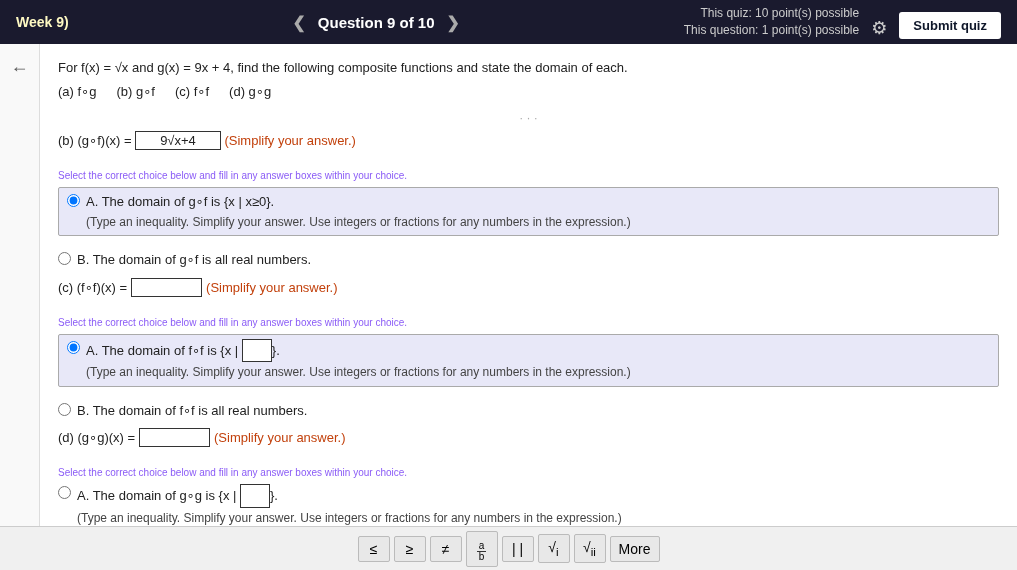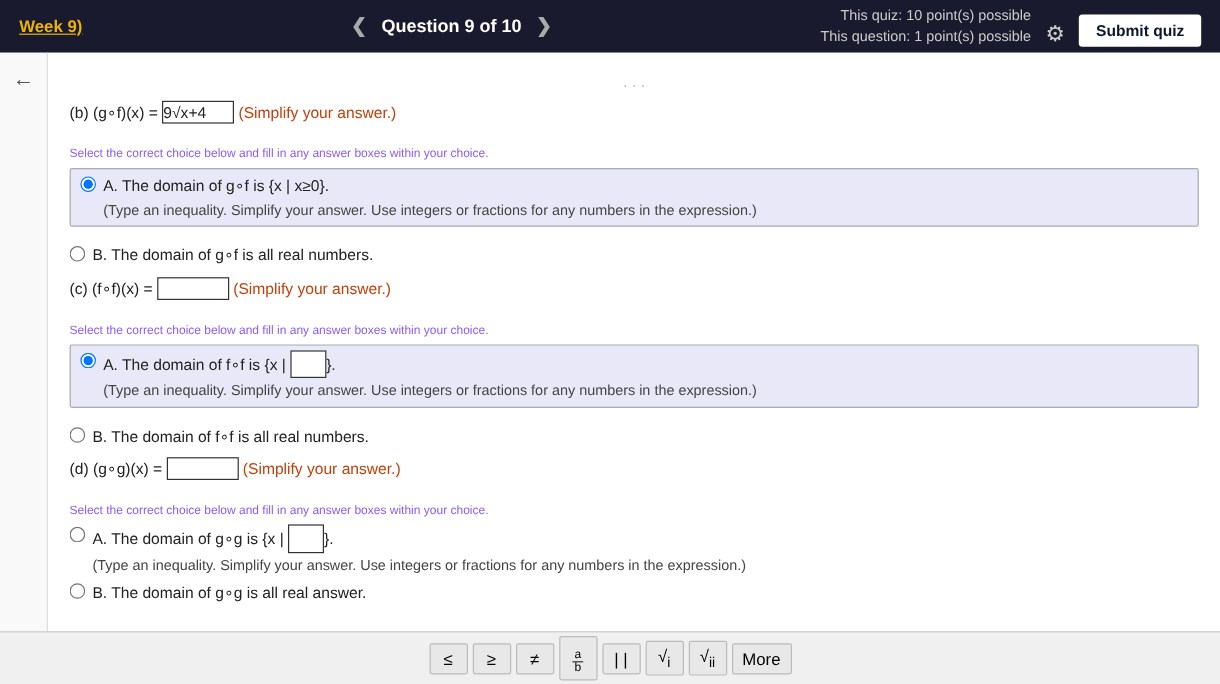--- a/index.html
+++ b/index.html
@@ -9,7 +9,7 @@
       display: flex; align-items: center; justify-content: space-between;
       background: #1a1a2e; color: white; padding: 8px 16px; height: 44px;
     }
-    .top-bar-left { font-size: 14px; font-weight: bold; color: #eab308; text-decoration: underline; }
+    .top-bar-left { font-size: 14px; font-weight: bold; color: #fef9c3; }
     .top-bar-center { display: flex; align-items: center; gap: 12px; font-size: 15px; font-weight: bold; }
     .top-bar-center .nav-arrow { cursor: pointer; font-size: 16px; color: #aaa; }
     .top-bar-right { display: flex; align-items: flex-end; gap: 12px; }

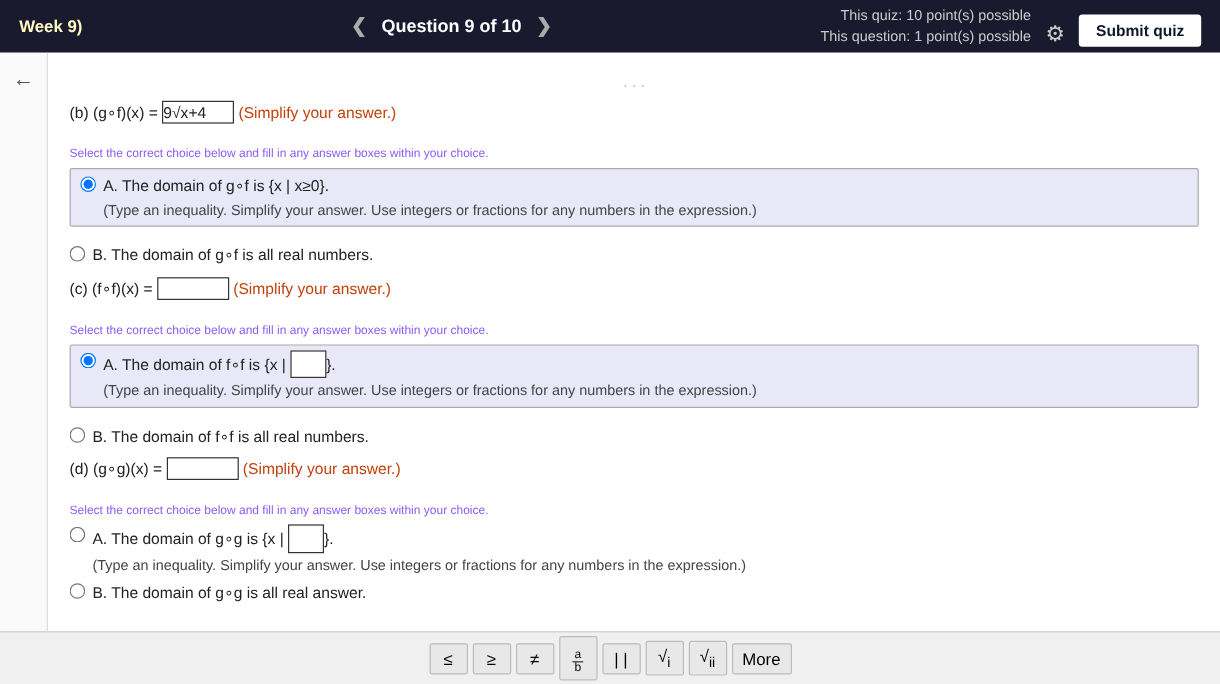--- a/index.html
+++ b/index.html
@@ -106,6 +106,17 @@
 
   <div class="content-area">
 
+    <div class="question-header">
+      <div>
+        For f(x) = √x and g(x) = 9x + 4, find the following composite functions and state the domain of each.
+      </div>
+      <div class="parts">
+        <span>(a) f∘g</span>
+        <span>(b) g∘f</span>
+        <span>(c) f∘f</span>
+        <span>(d) g∘g</span>
+      </div>
+    </div>
 
     <div class="divider-dots">· · ·</div>
 

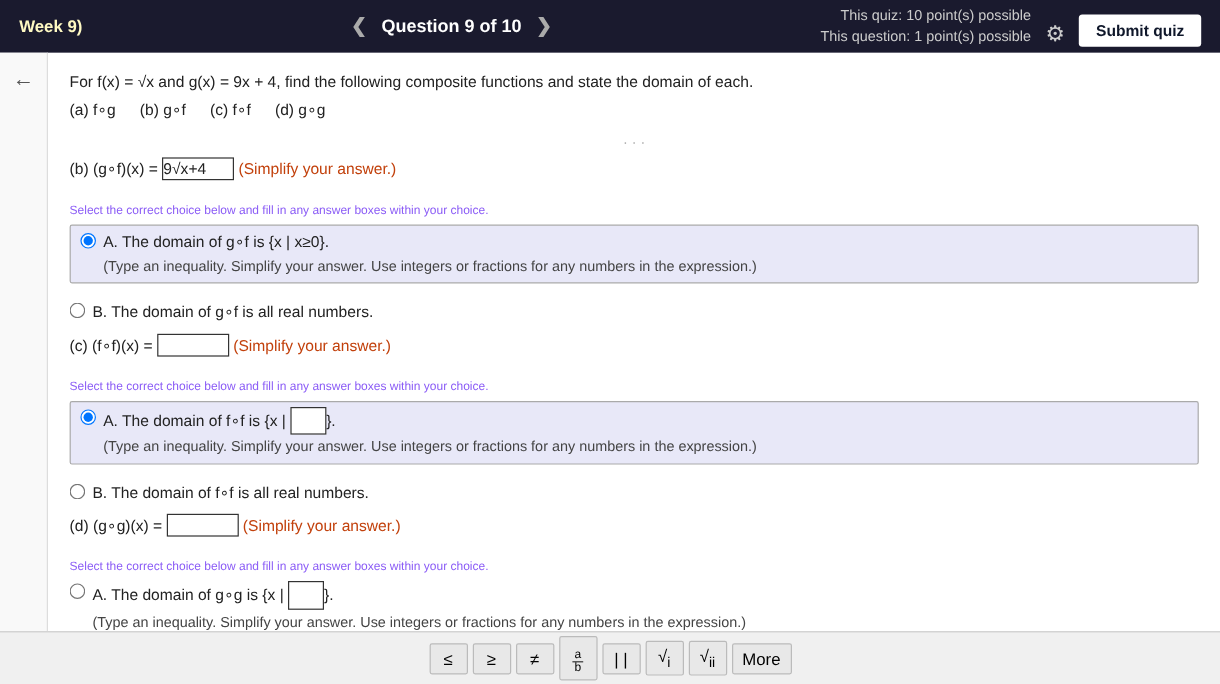--- a/index.html
+++ b/index.html
@@ -42,7 +42,7 @@
     .part-section { margin-bottom: 8px; }
     .part-answer { font-size: 13px; margin-bottom: 4px; color: #222; }
     .part-answer .answer-box {
-      display: inline-block; border: 1px solid #333; padding: 1px 0;
+      display: inline-block; border: 1px solid #333; padding: 1px 24px;
       font-size: 13px; background: white; min-width: 60px;
     }
     .simplify-note { font-size: 13px; color: #c2410c; }

